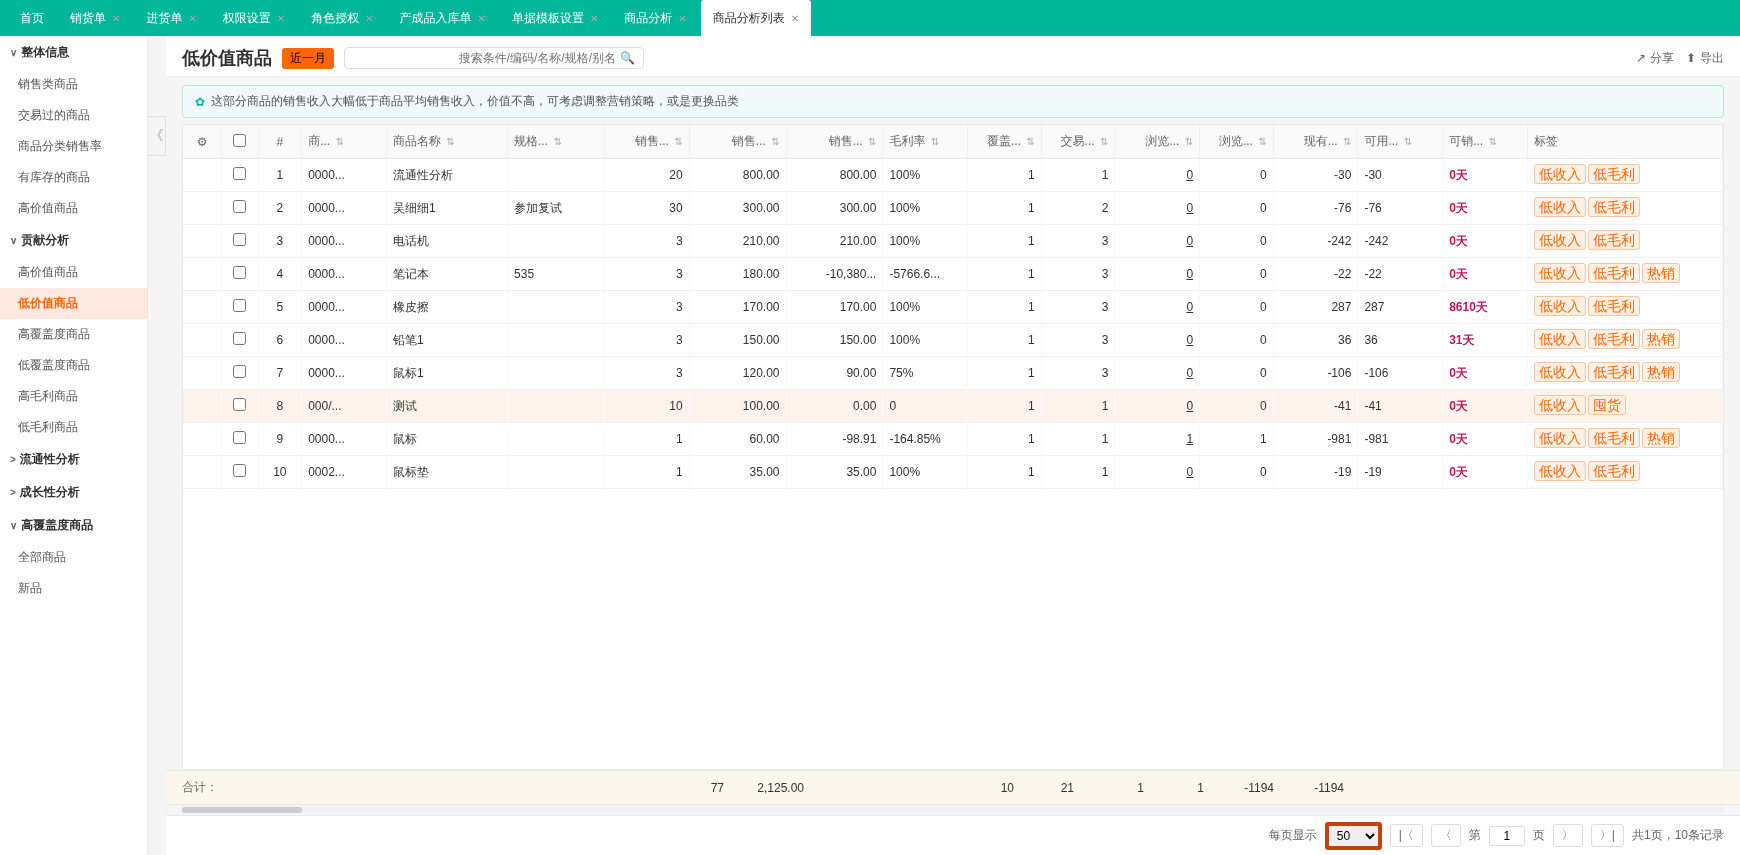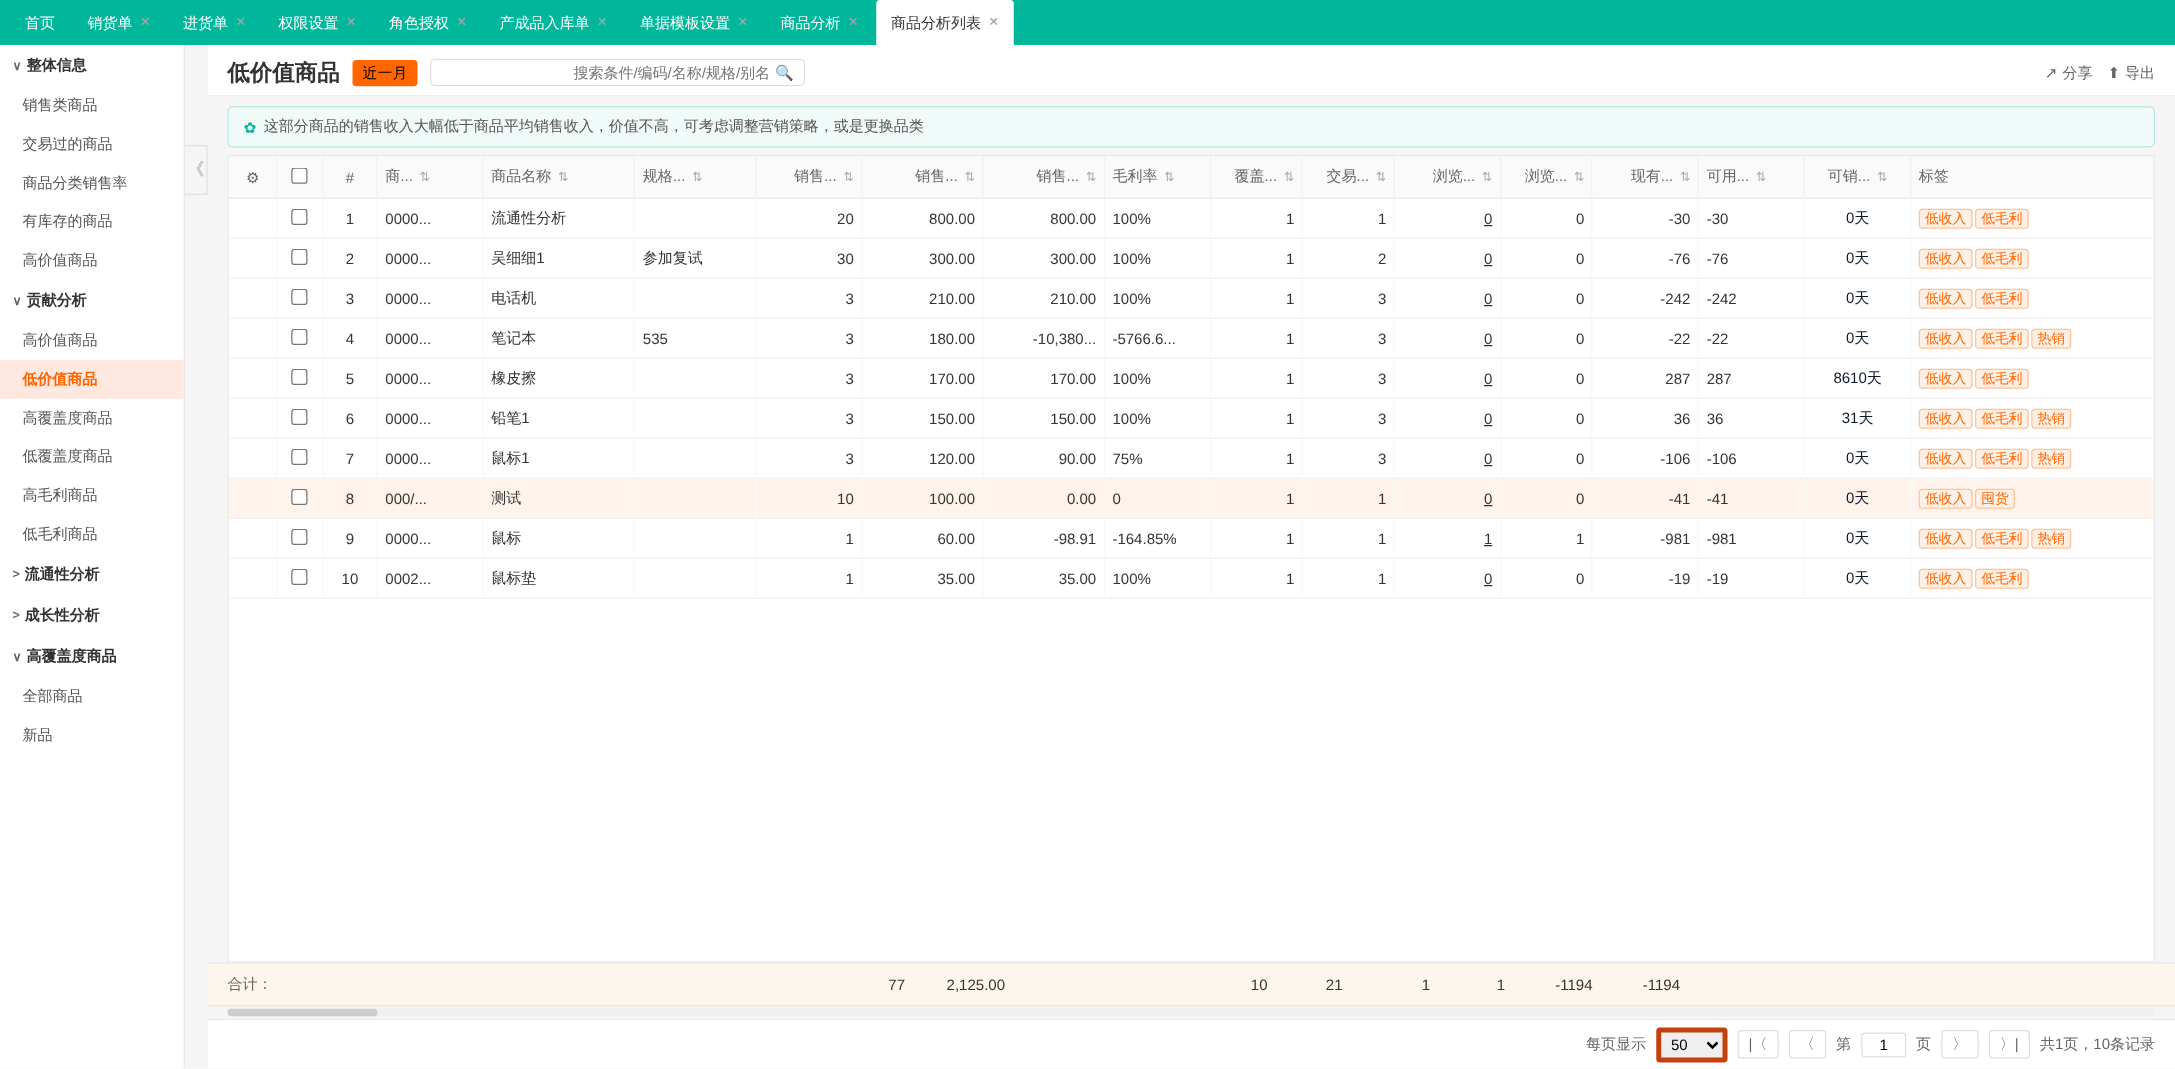--- a/index.html
+++ b/index.html
@@ -200,7 +200,7 @@
     .col-browse2 { width: 60px; text-align: right; }
     .col-now { width: 70px; text-align: right; }
     .col-avail { width: 70px; text-align: left; }
-    .col-sell { width: 70px; text-align: center; }
+    .col-sell { width: 70px; text-align: left; }
     .col-tag { width: 160px; }
     input[type=checkbox] { cursor: pointer; }
 

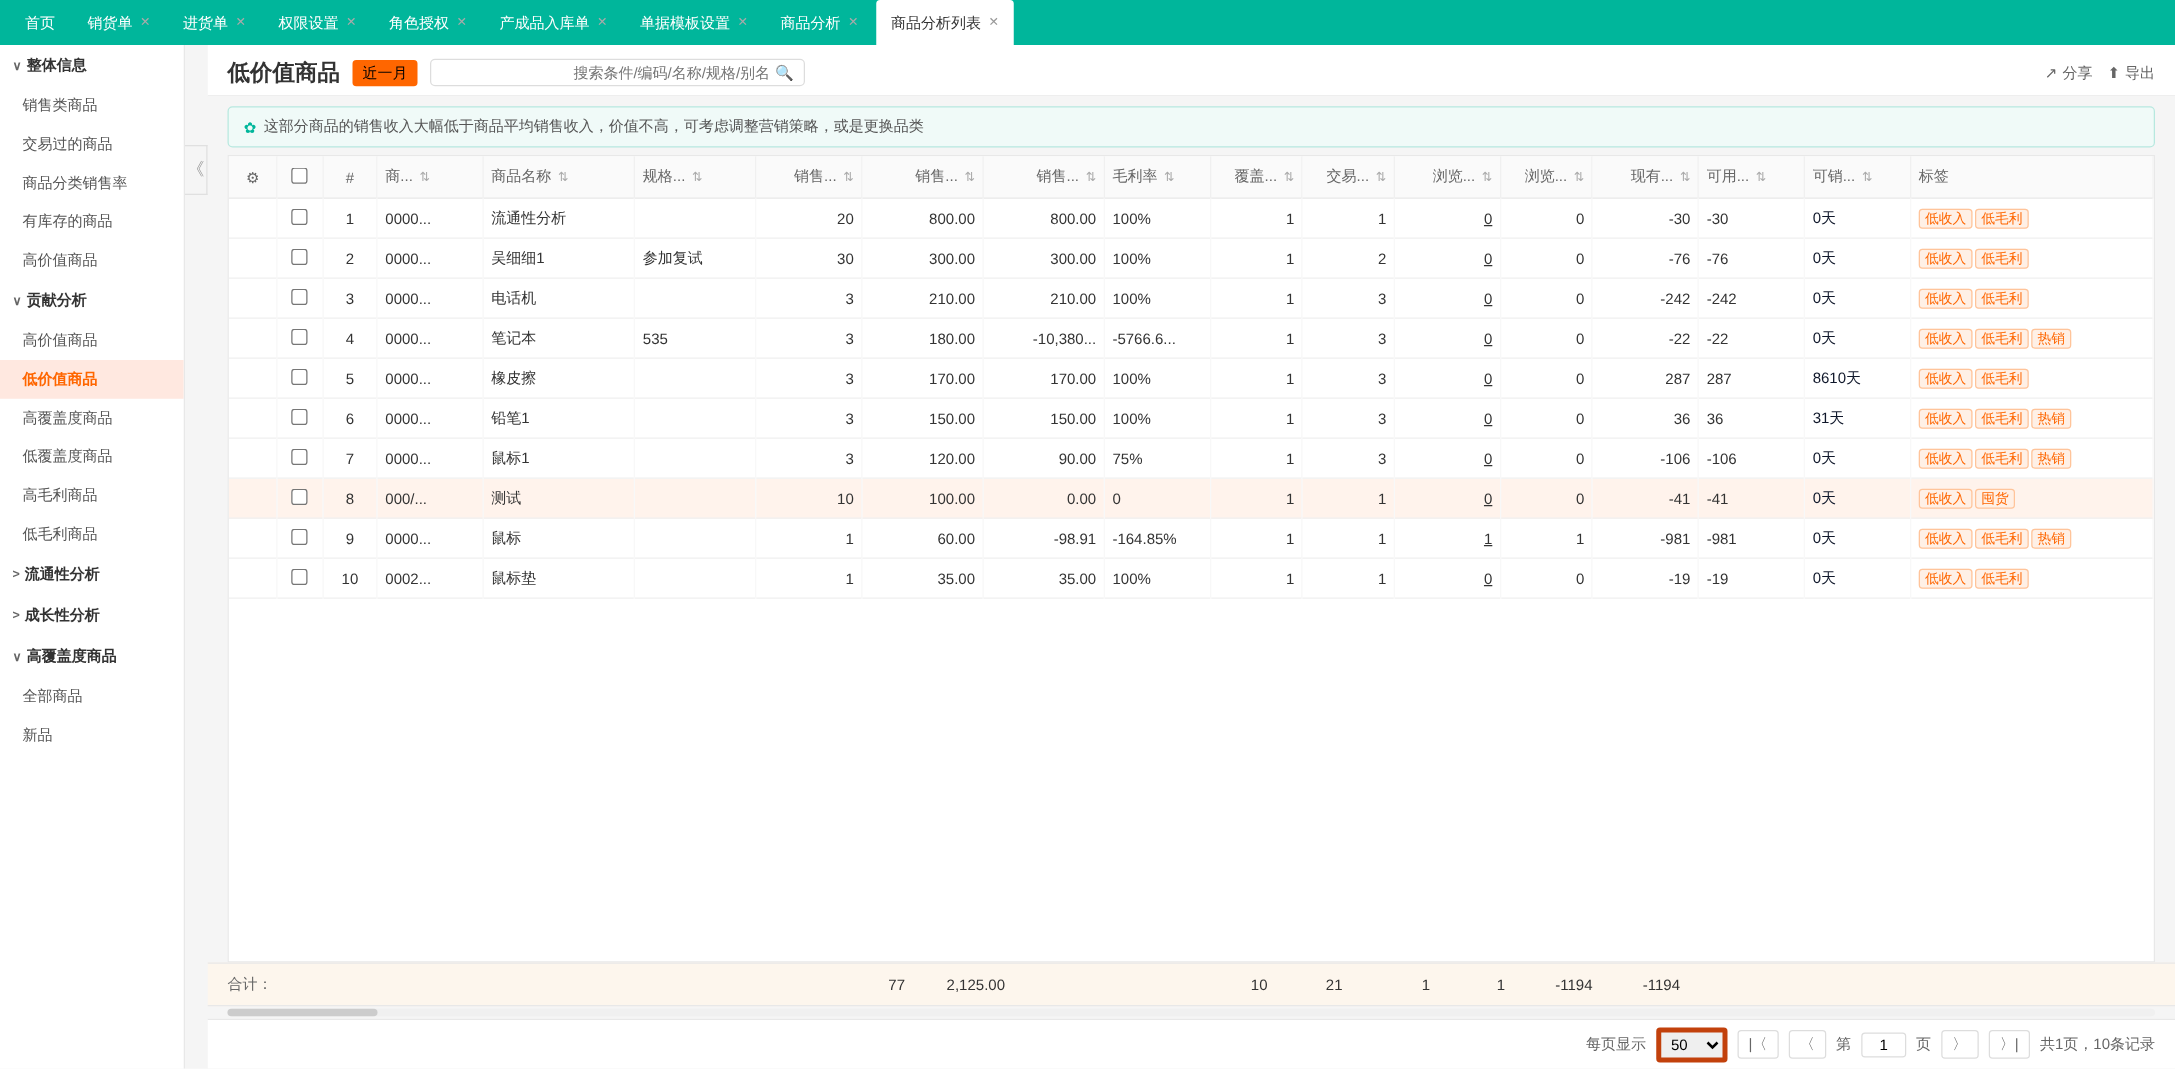--- a/index.html
+++ b/index.html
@@ -182,7 +182,7 @@
       border-right: 1px solid #f8f8f8;
     }
     .tag-low-income { background: #fff0e6; color: #ff6600; border: 1px solid #ffc49a; border-radius: 3px; padding: 1px 4px; margin-right: 2px; font-size: 11px; }
-    .days-badge { color: #0f172a; font-weight: normal; }
+    .days-badge { color: #be185d; font-weight: bold; }
     .underline { text-decoration: underline; cursor: pointer; color: #333; }
     .col-num { width: 36px; text-align: center; }
     .col-check { width: 30px; text-align: center; }

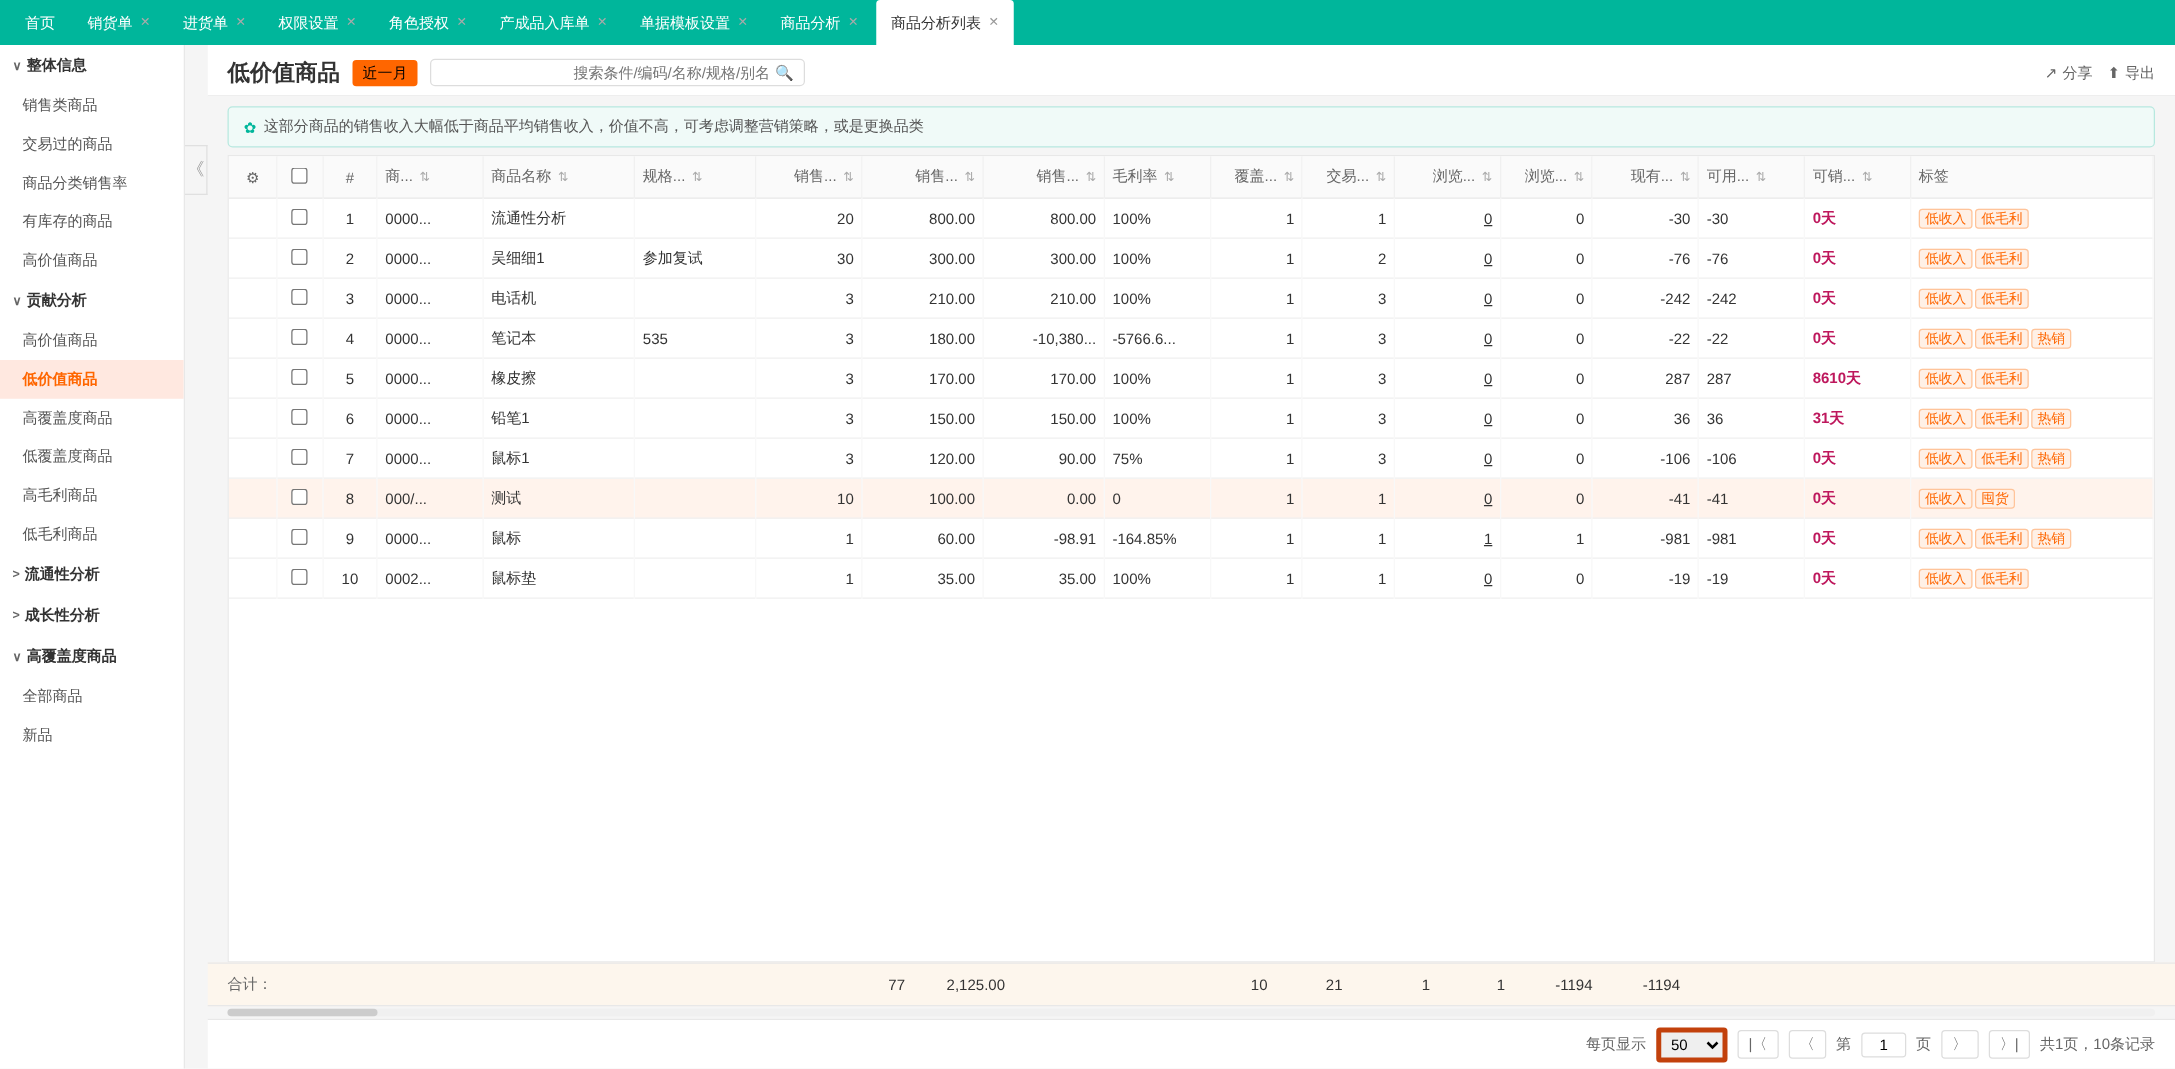--- a/index.html
+++ b/index.html
@@ -181,7 +181,7 @@
       white-space: nowrap;
       border-right: 1px solid #f8f8f8;
     }
-    .tag-low-income { background: #fff0e6; color: #ff6600; border: 1px solid #ffc49a; border-radius: 3px; padding: 1px 4px; margin-right: 2px; font-size: 11px; }
+    .tag-low-income { background: #fff0e6; color: #ff6600; border: 1px solid #ffc49a; border-radius: 3px; padding: 1px 4px; margin-right: 2px; font-size: 14px; }
     .days-badge { color: #be185d; font-weight: bold; }
     .underline { text-decoration: underline; cursor: pointer; color: #333; }
     .col-num { width: 36px; text-align: center; }

